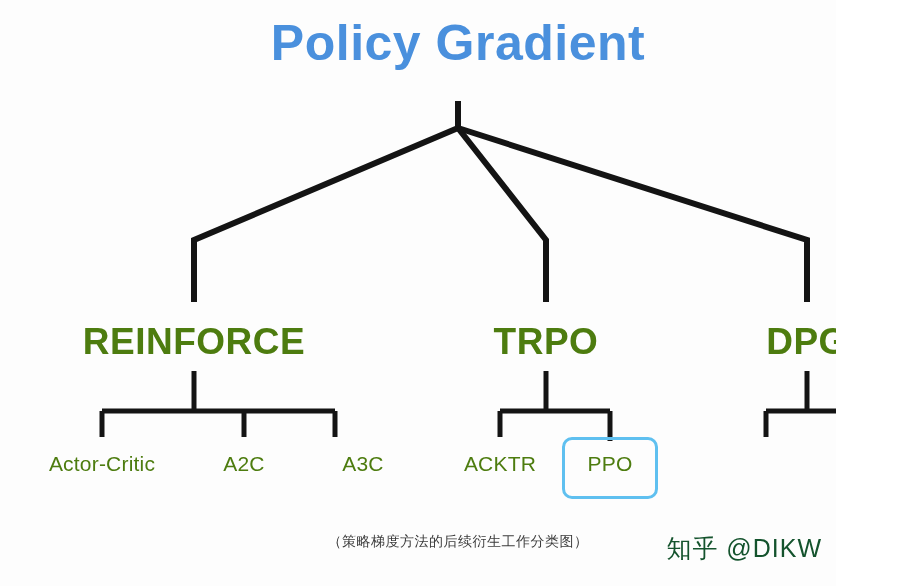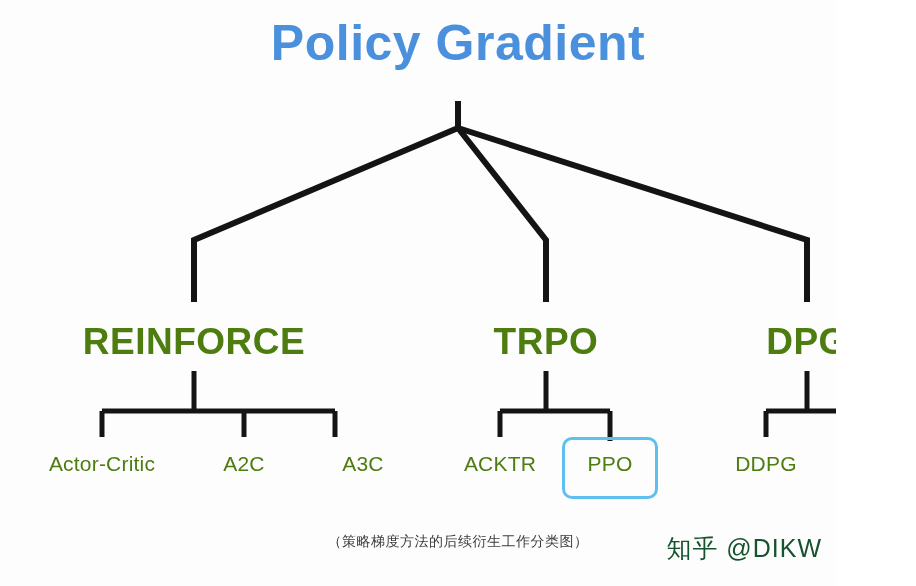--- a/index.html
+++ b/index.html
@@ -152,7 +152,6 @@
   <div id="ppo-box" style="left:562px; top:437px; width:96px; height:62px;"></div>
   <div class="node-label level2" style="left:610px; top:447px; z-index:2;">PPO</div>
 
-  <div class="node-label level2" style="left:766px; top:447px;">DDPG</div>
   <div class="node-label level2" style="left:866px; top:447px;">TD3</div>
 
   <div id="caption">（策略梯度方法的后续衍生工作分类图）</div>

